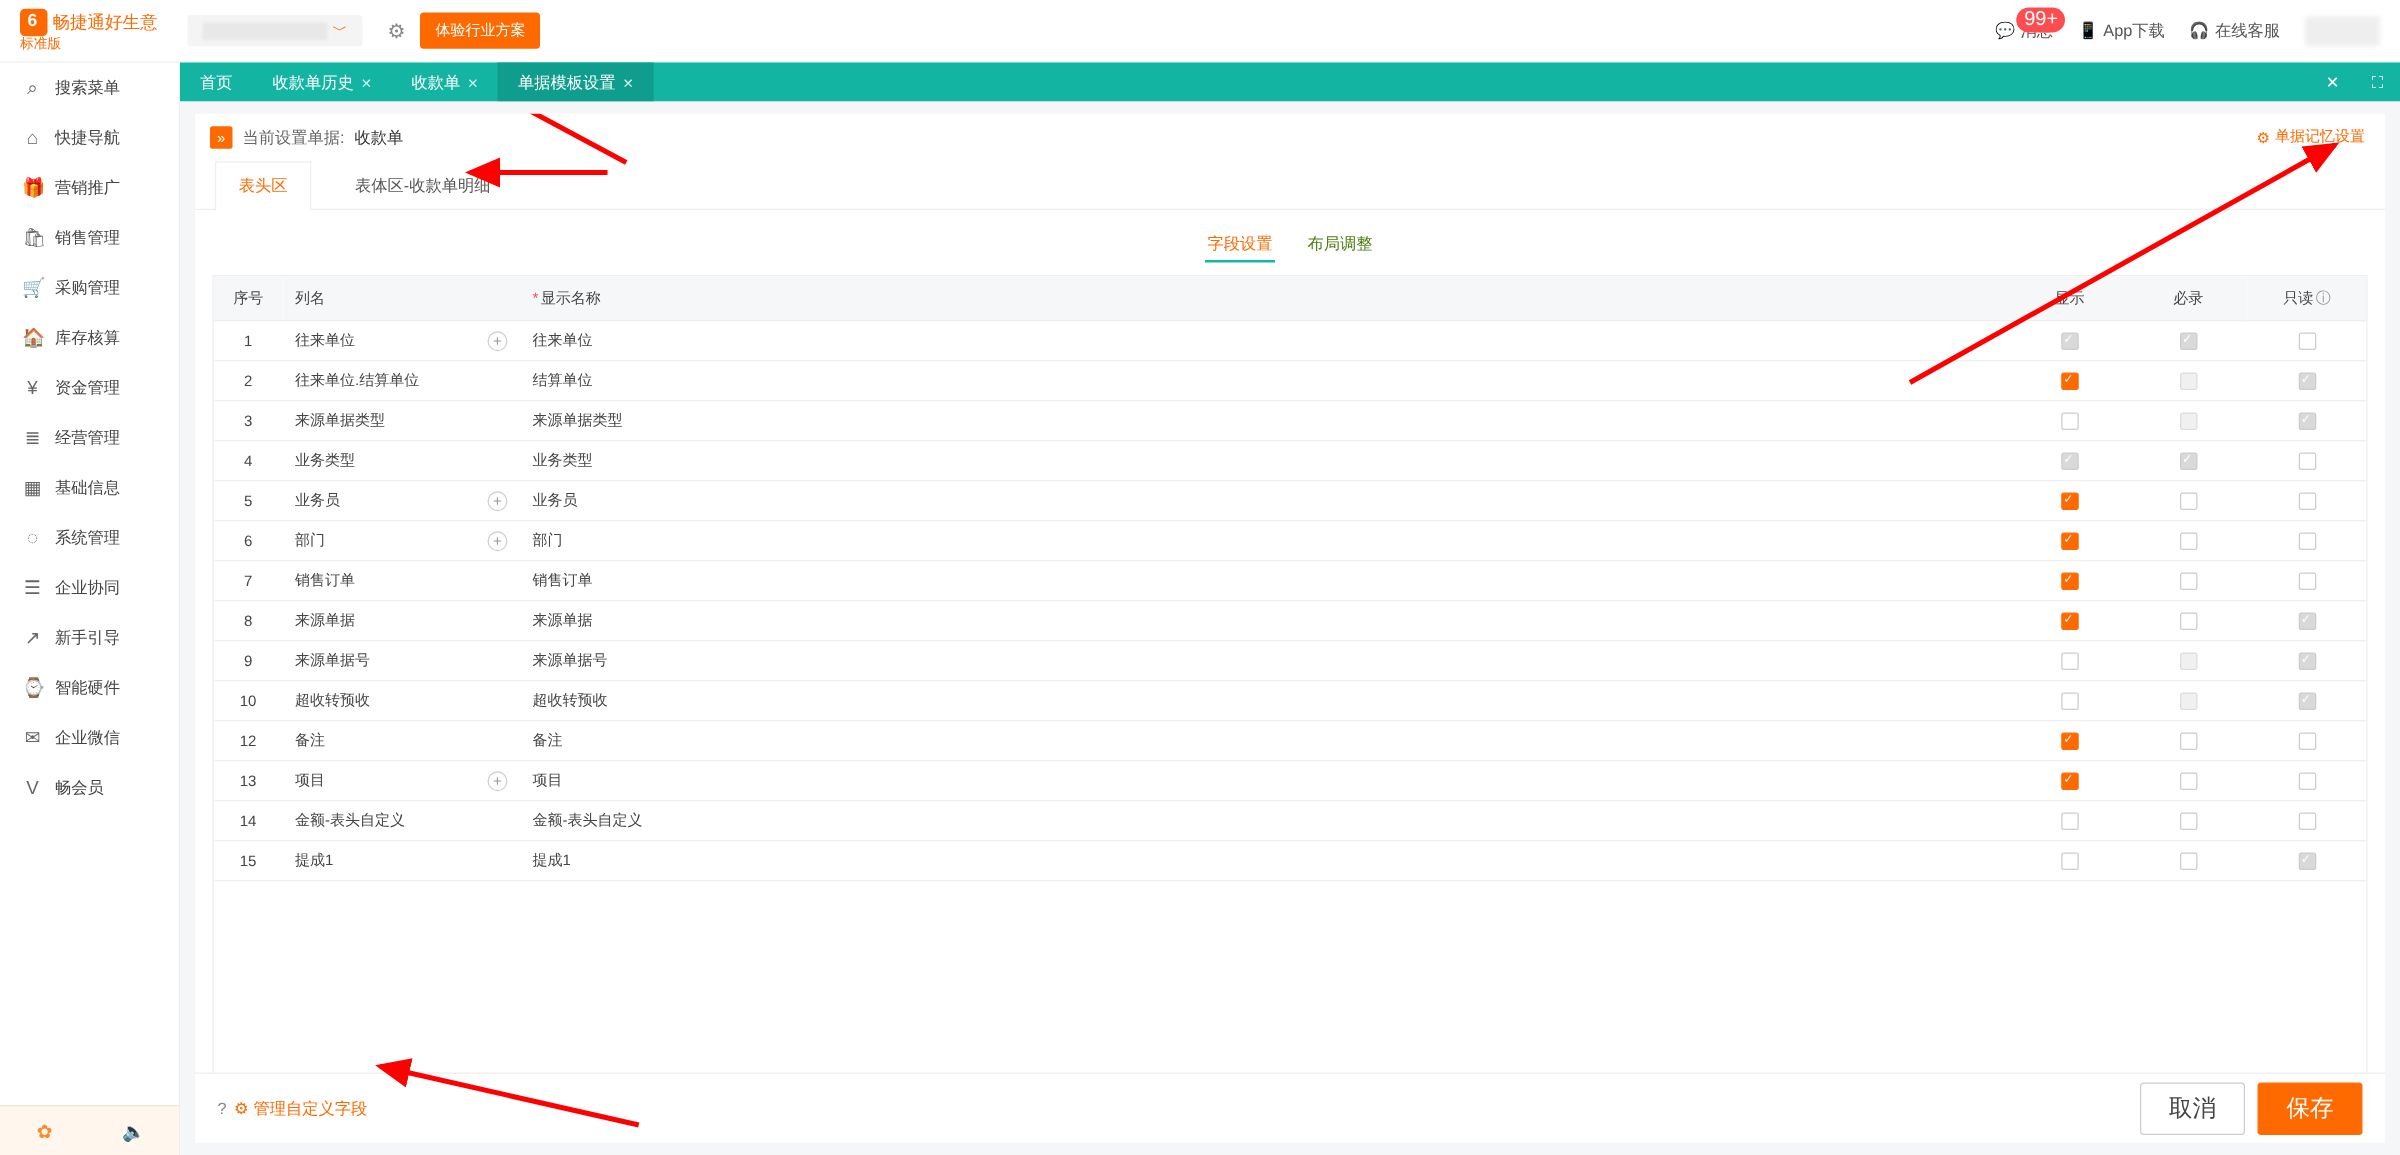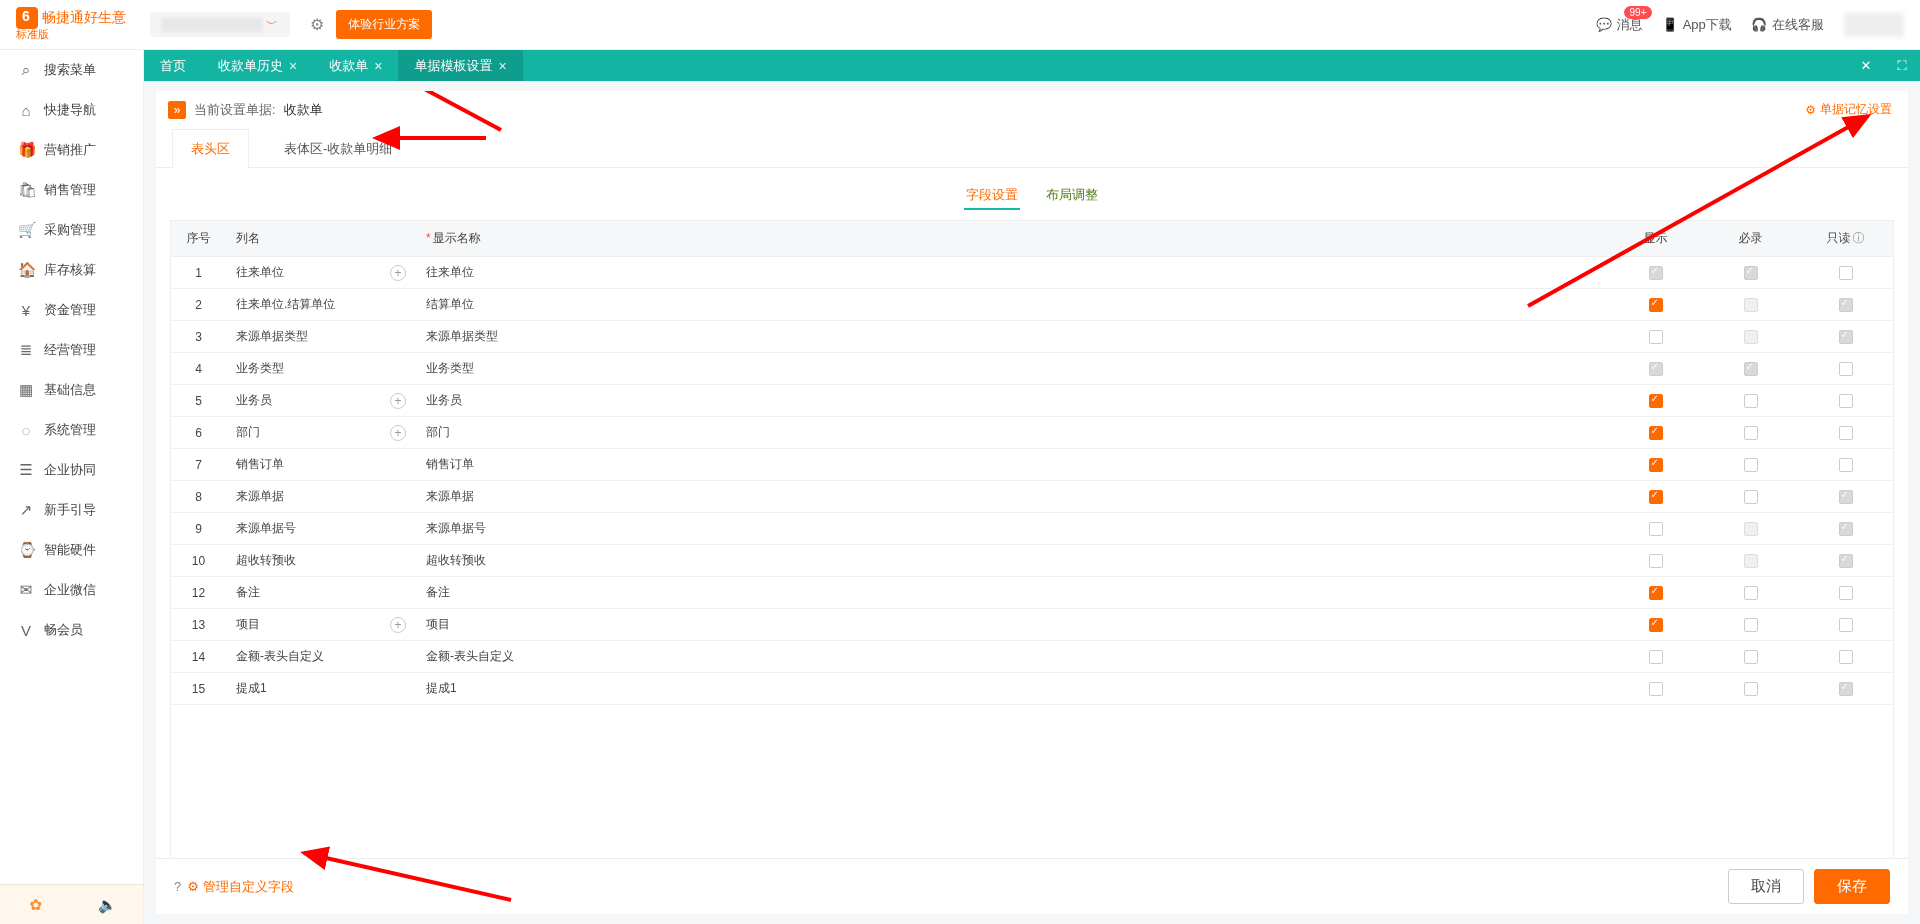--- a/index.html
+++ b/index.html
@@ -18,7 +18,7 @@
 .experience-btn { background: #ff6a00; color: #fff; padding: 6px 12px; border: none; border-radius: 3px; font-size: 12px; cursor: pointer; }
 .top-spacer { flex: 1; }
 .top-link { display: flex; align-items: center; gap: 4px; color: #555; margin-left: 20px; font-size: 13px; cursor: pointer; position: relative; }
-.badge { position: absolute; top: -10px; right: -10px; background: #ff4d4f; color: #fff; border-radius: 10px; font-size: 10px; padding: 1px 6px; }
+.badge { position: absolute; top: -10px; right: -10px; background: #ff4d4f; color: #fff; border-radius: 10px; font-size: 16px; padding: 1px 6px; }
 .avatar-blur { width: 60px; height: 24px; background: #eee; border-radius: 3px; margin-left: 20px; filter: blur(2px); }
 
 .shell { display: flex; height: calc(100vh - 50px); }

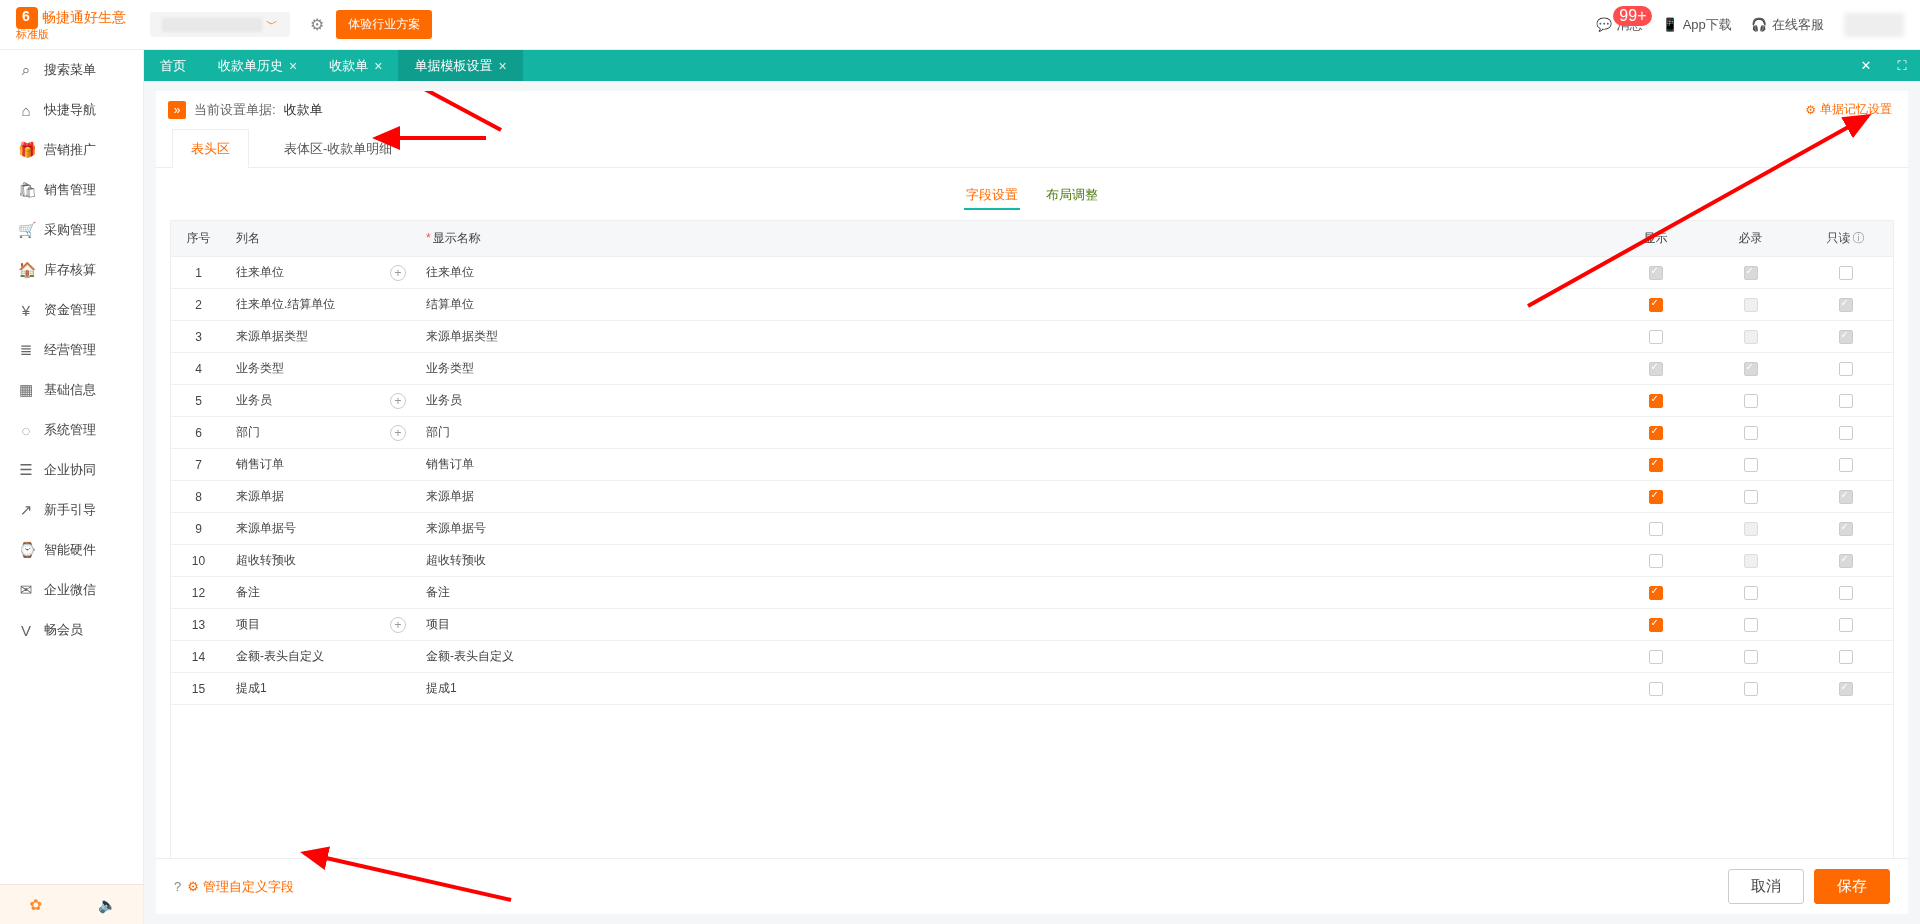--- a/index.html
+++ b/index.html
@@ -77,7 +77,7 @@
 .cust-link { color: #ff6a00; display: flex; align-items: center; gap: 4px; cursor: pointer; }
 .help-icon { color: #888; margin-right: 6px; }
 .foot-spacer { flex: 1; }
-.btn { padding: 7px 22px; border-radius: 3px; font-size: 15px; cursor: pointer; margin-left: 10px; }
+.btn { padding: 7px 22px; border-radius: 3px; font-size: 19px; cursor: pointer; margin-left: 10px; }
 .btn-default { background: #fff; border: 1px solid #ccc; color: #444; }
 .btn-primary { background: #ff6a00; border: 1px solid #ff6a00; color: #fff; }
 

